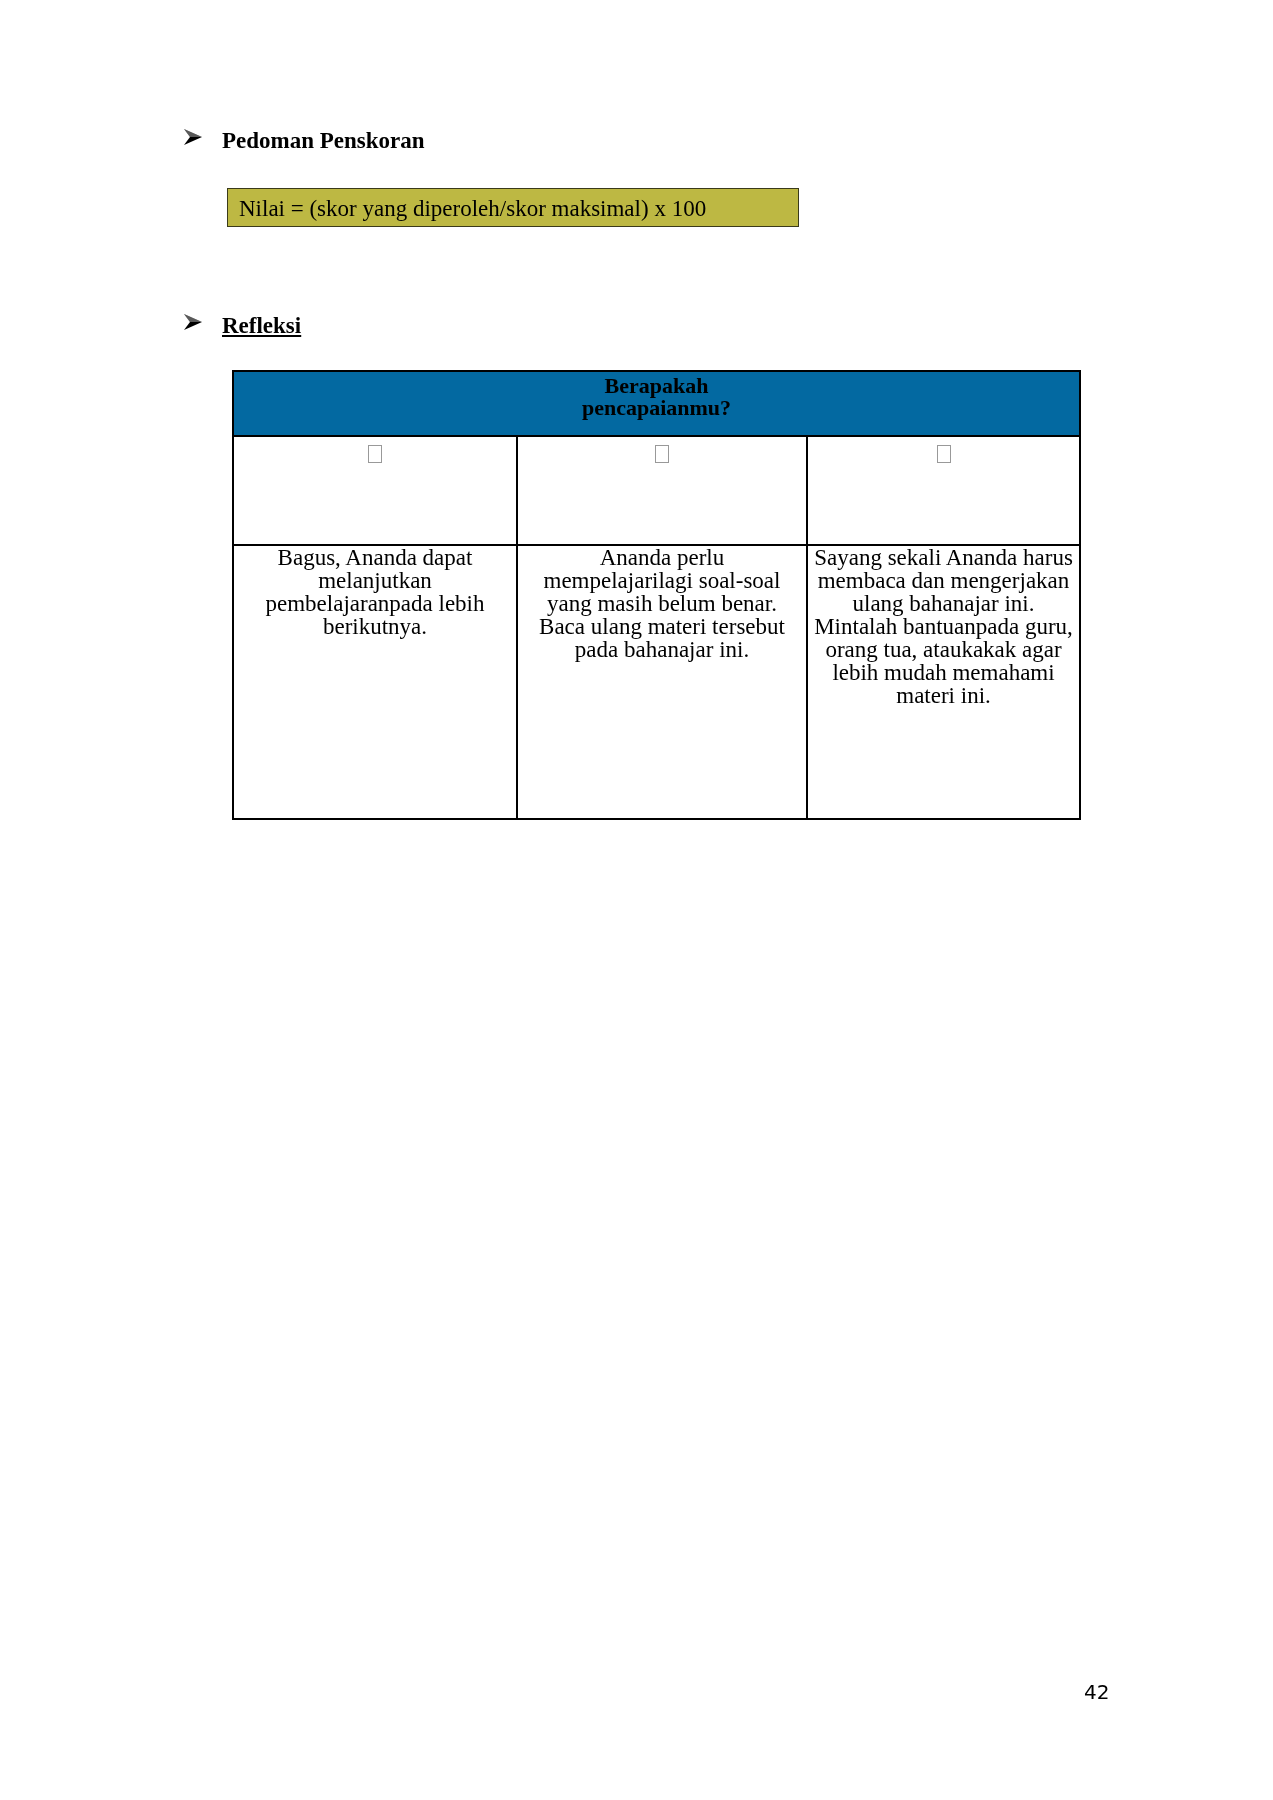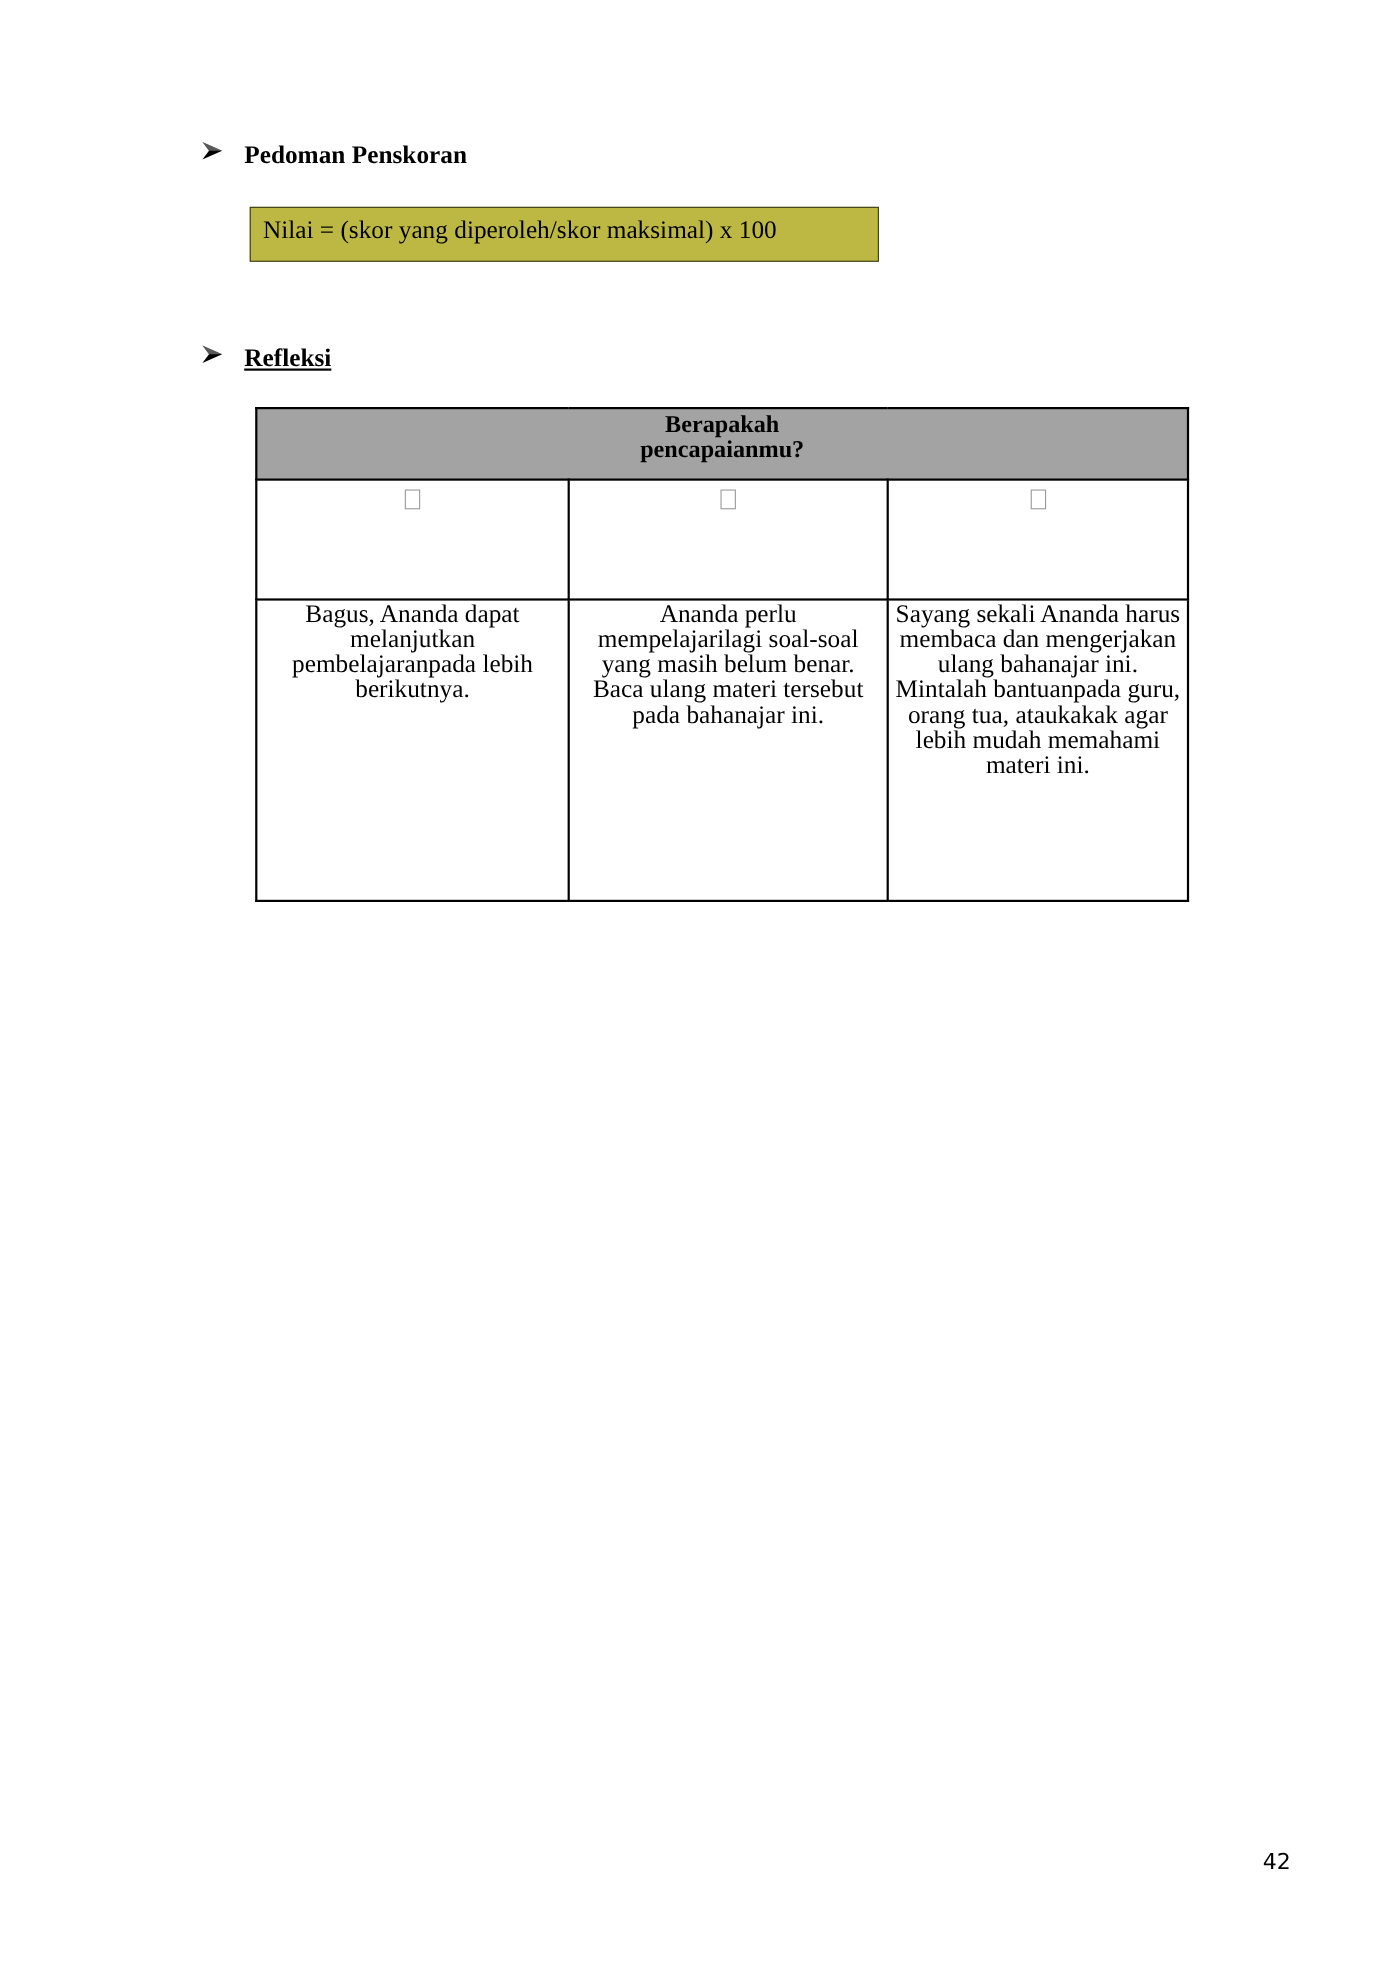--- a/index.html
+++ b/index.html
@@ -37,7 +37,7 @@
       left: 227px;
       top: 188px;
       width: 572px;
-      height: 50px;
+      height: 39px;
       box-sizing: border-box;
       background: #bdb843;
       border: 1px solid #3a3a1a;

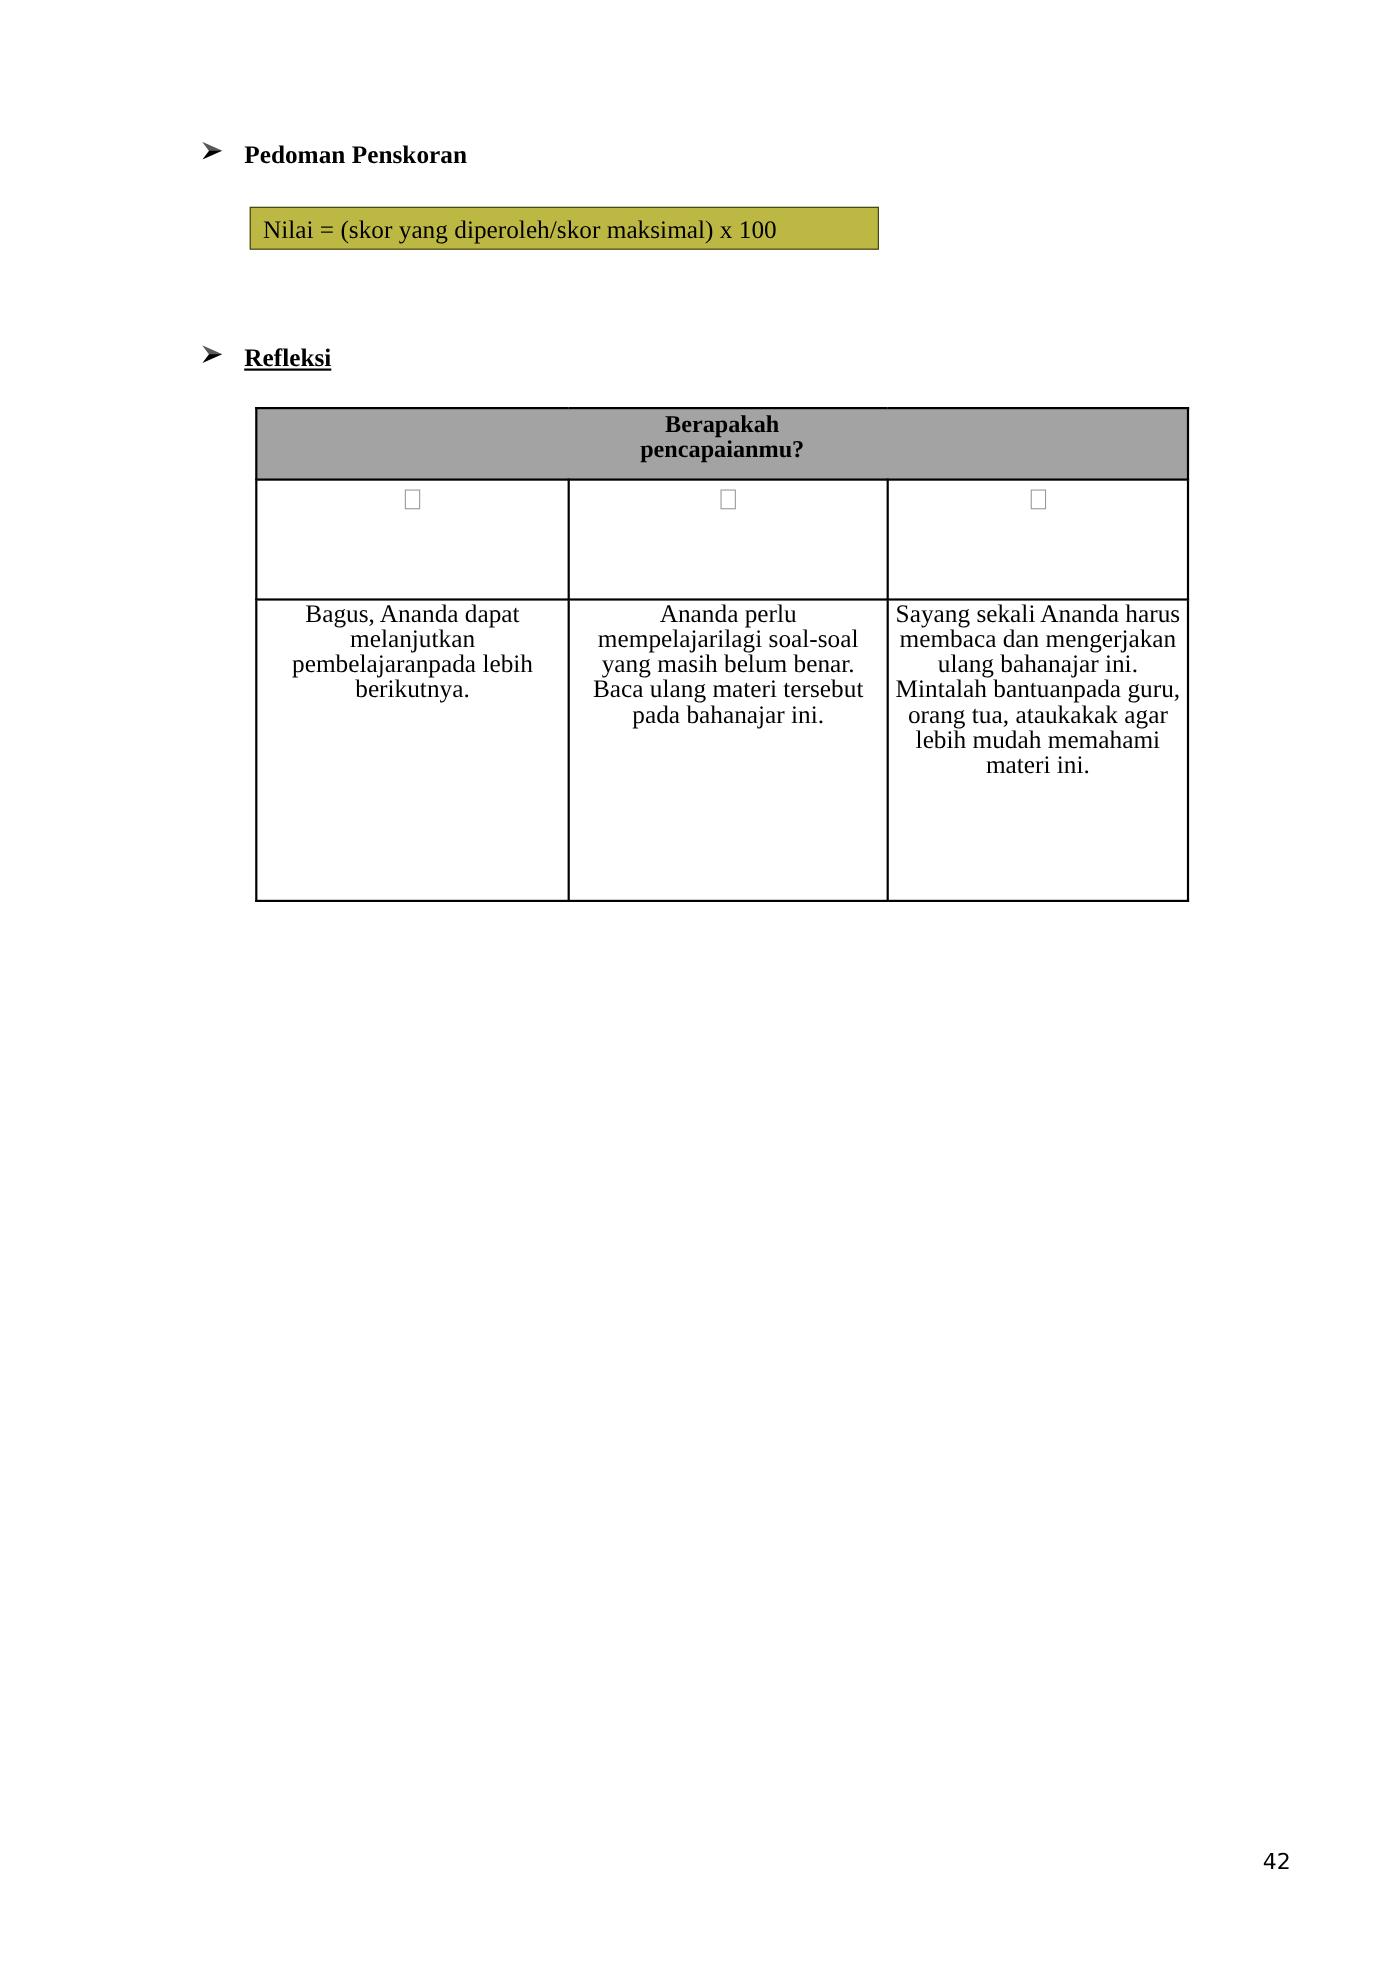--- a/index.html
+++ b/index.html
@@ -61,7 +61,7 @@
       padding: 0;
       line-height: 1.0;
     }
-    .olive { background: #a3a3a3; }
+    .olive { background: #0369a1; }
     .title-cell {
       font-weight: bold;
       height: 60px;

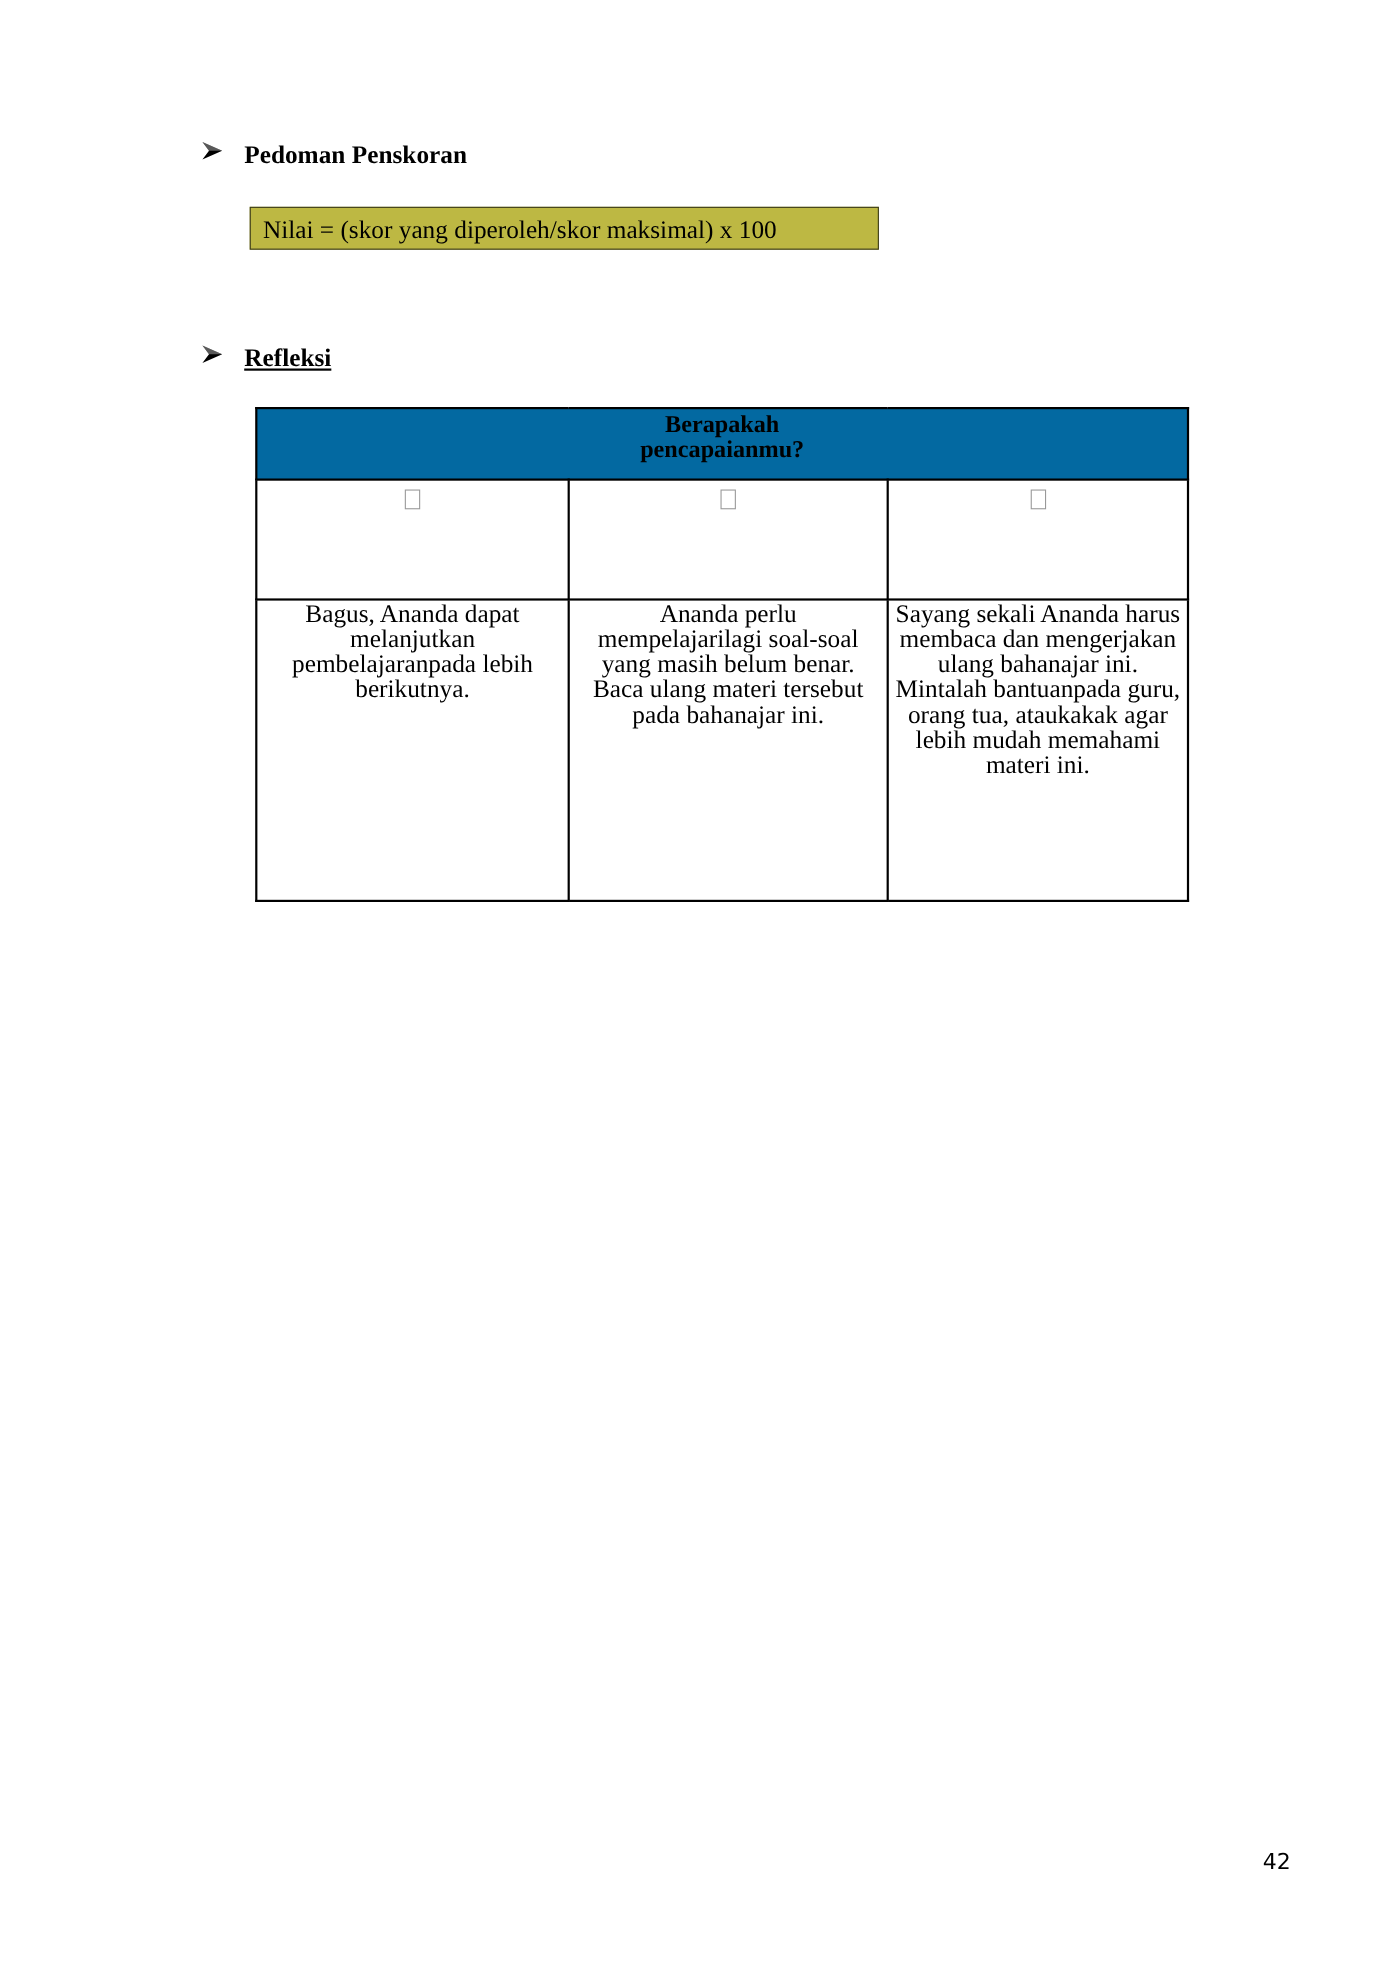--- a/index.html
+++ b/index.html
@@ -93,7 +93,7 @@
 
     .page-number {
       position: absolute;
-      left: 1148px;
+      left: 1084px;
       top: 1680px;
       font-family: "DejaVu Sans", "Liberation Sans", sans-serif;
       font-size: 20px;

